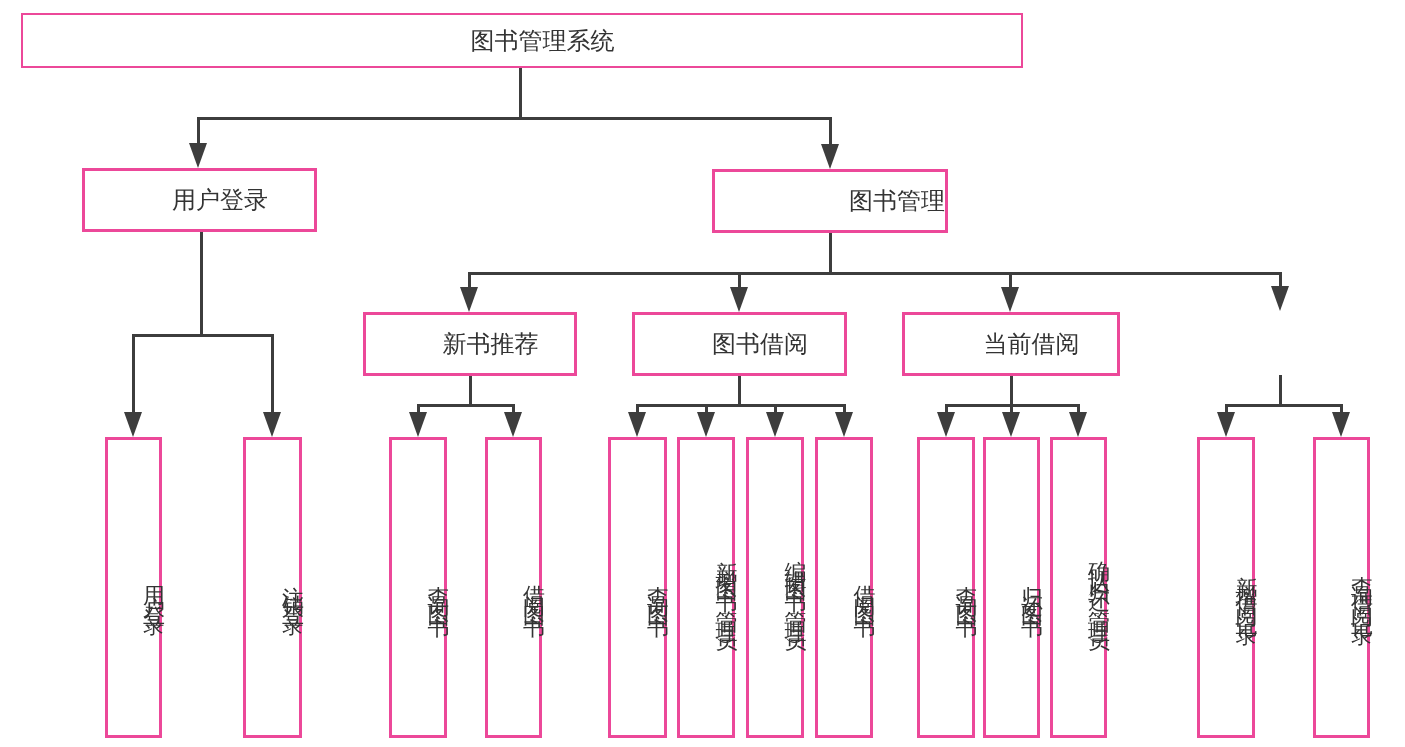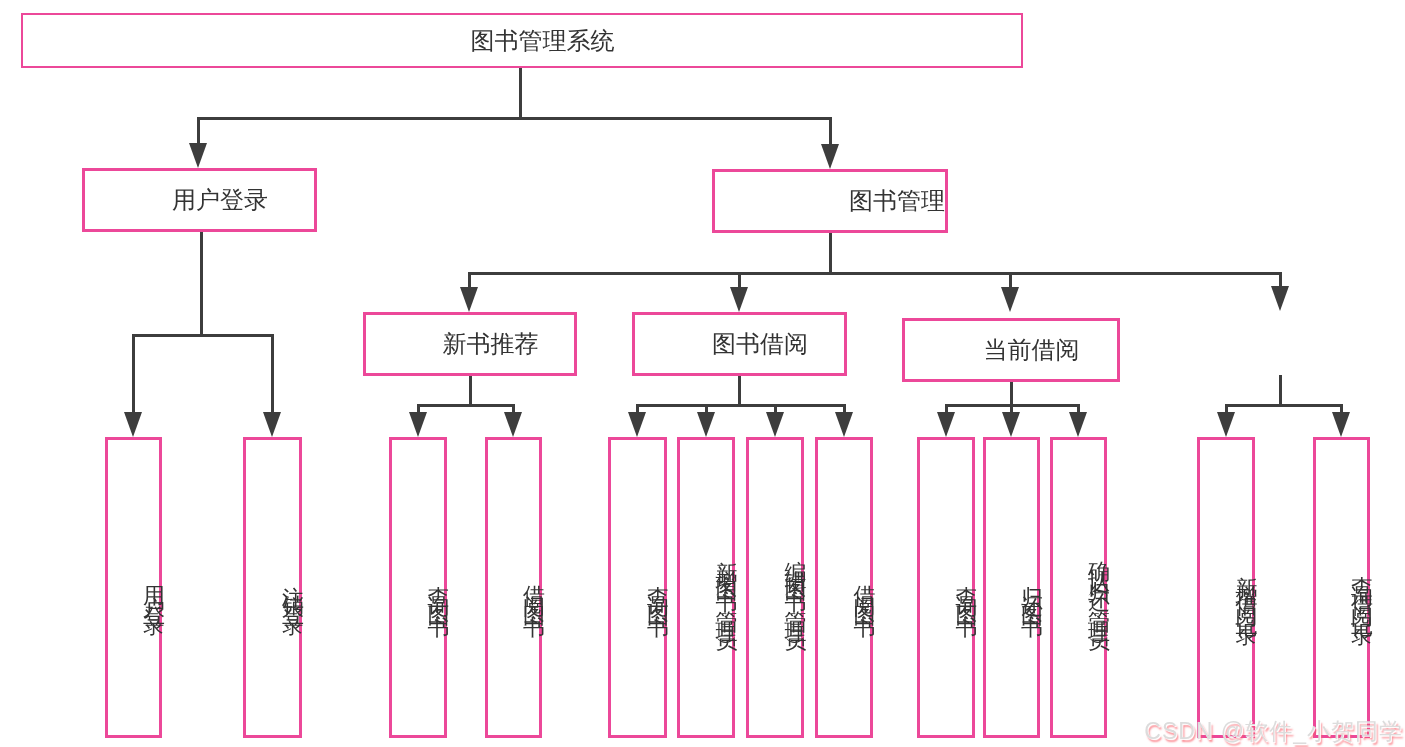--- a/index.html
+++ b/index.html
@@ -134,7 +134,7 @@
     <div class="node" style="left: 632px; top: 312px; width: 215px; height: 64px;">
       <span class="label">图书借阅</span>
     </div>
-    <div class="node" style="left: 902px; top: 312px; width: 218px; height: 64px; margin-top: 6px;">
+    <div class="node" style="left: 902px; top: 312px; width: 218px; height: 64px;">
       <span class="label">当前借阅</span>
     </div>
     <div class="node v" style="left: 105px; top: 437px; width: 57px; height: 301px;">

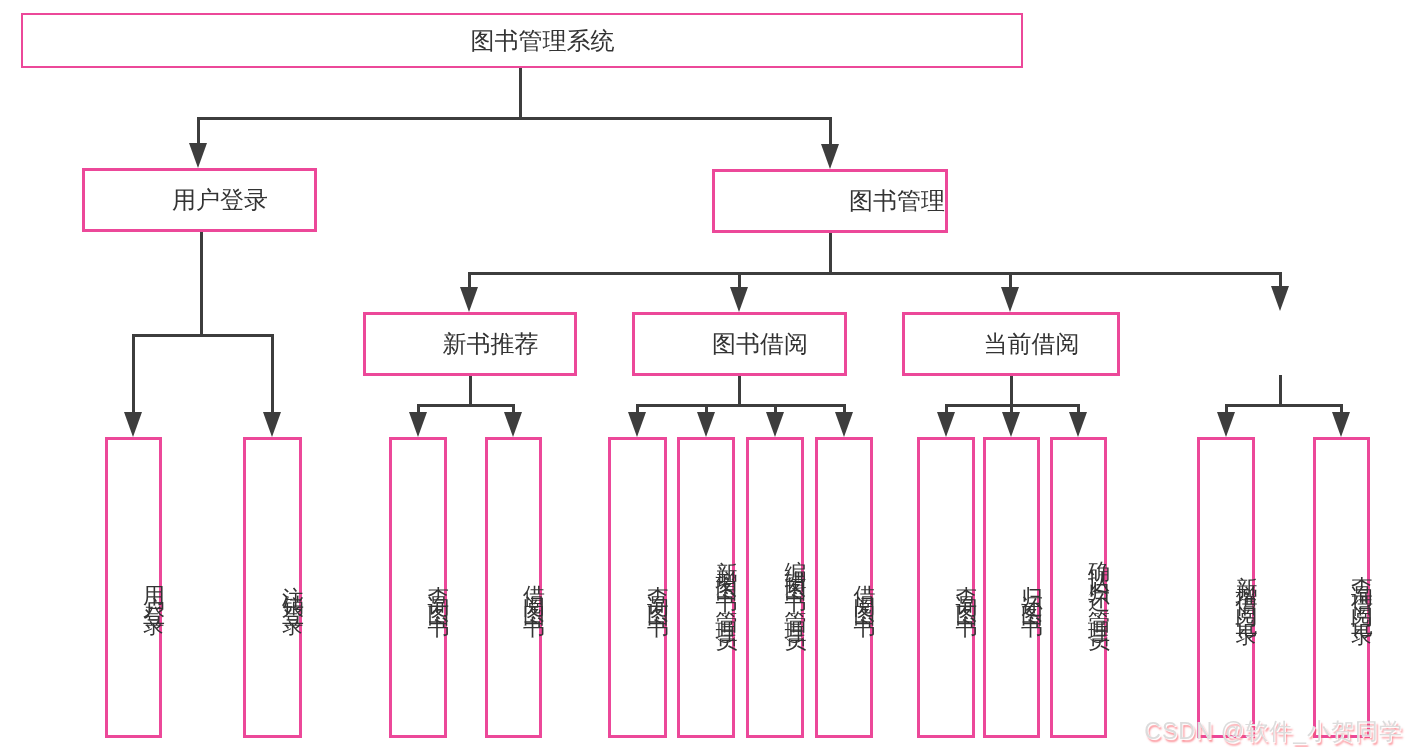--- a/index.html
+++ b/index.html
@@ -66,7 +66,6 @@
 <body>
 
 <div id="diagram">
-  <div class="watermark">CSDN @软件_小贺同学</div>
 <div class="line" style="left: 518.5px; top: 66.5px; width: 3px; height: 53px;"></div>
     <div class="line" style="left: 196.5px; top: 116.5px; width: 635px; height: 3px;"></div>
     <div class="line" style="left: 196.5px; top: 116.5px; width: 3px; height: 31px;"></div>

